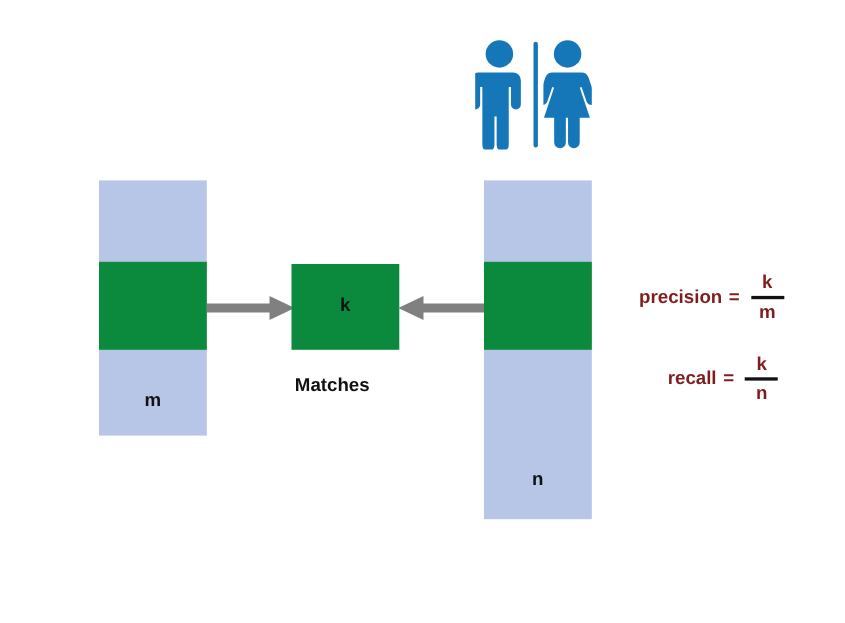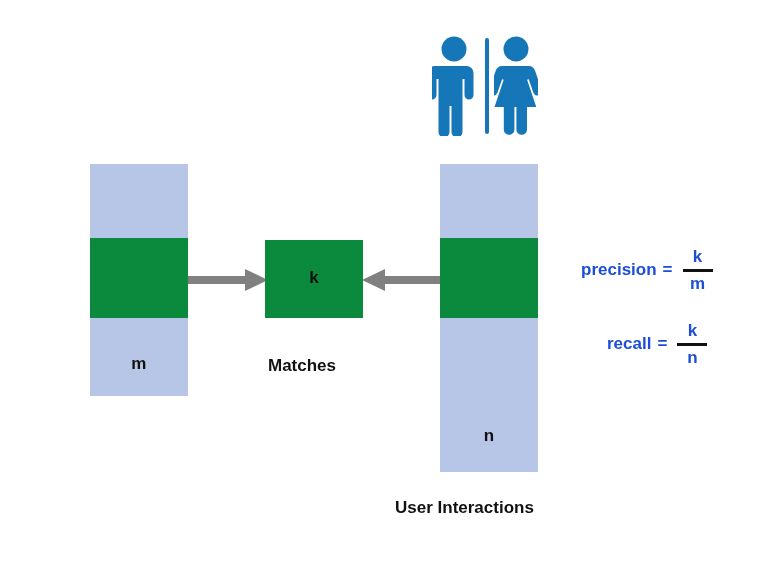--- a/index.html
+++ b/index.html
@@ -155,7 +155,7 @@
     align-items: center;
     font-size: 17px;
     font-weight: bold;
-    color: #1d4ed8;
+    color: #7f1d1d;
     white-space: nowrap;
   }
   #formula-precision {

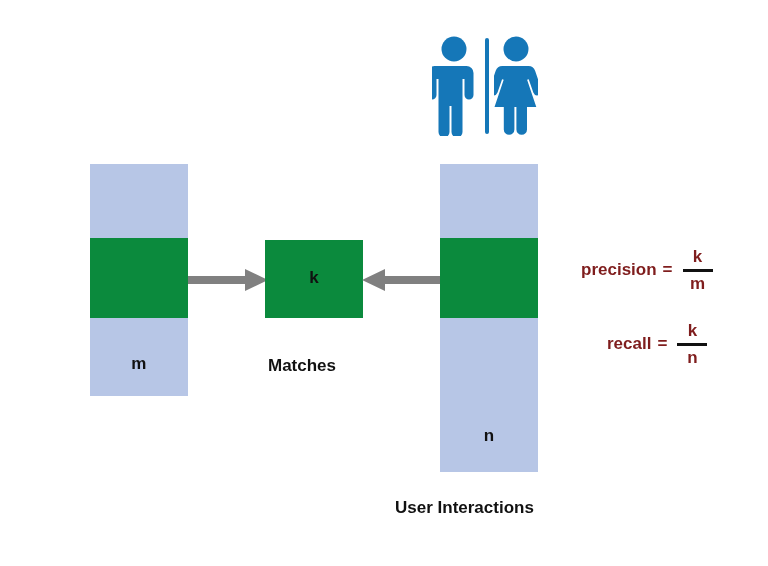--- a/index.html
+++ b/index.html
@@ -140,7 +140,7 @@
   }
   #caption-matches {
     left: 268px;
-    top: 356px;
+    top: 340px;
     text-align: center;
   }
   #caption-user-interactions {

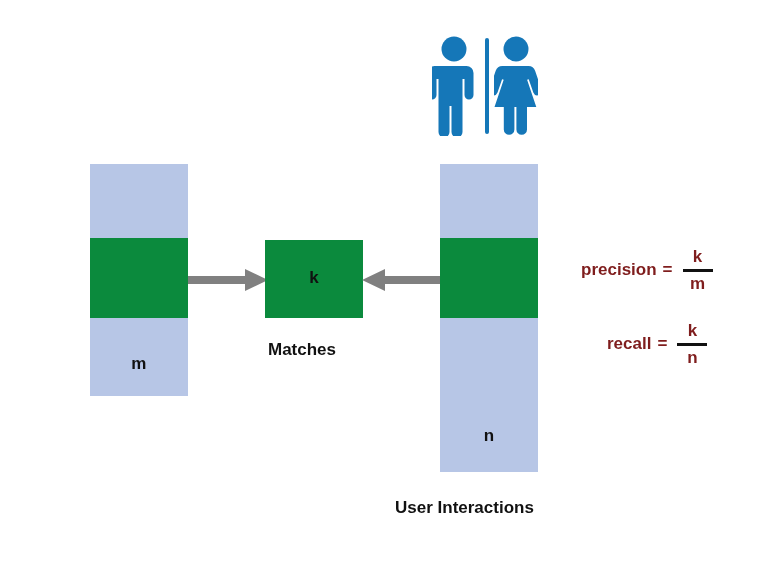--- a/index.html
+++ b/index.html
@@ -234,7 +234,6 @@
     <div class="bar-green"></div>
     <div class="bar-letter">n</div>
   </div>
-  <div class="caption" id="caption-user-interactions">User Interactions</div>
 
   <div class="formula" id="formula-precision">
     <span class="formula-name">precision</span>

